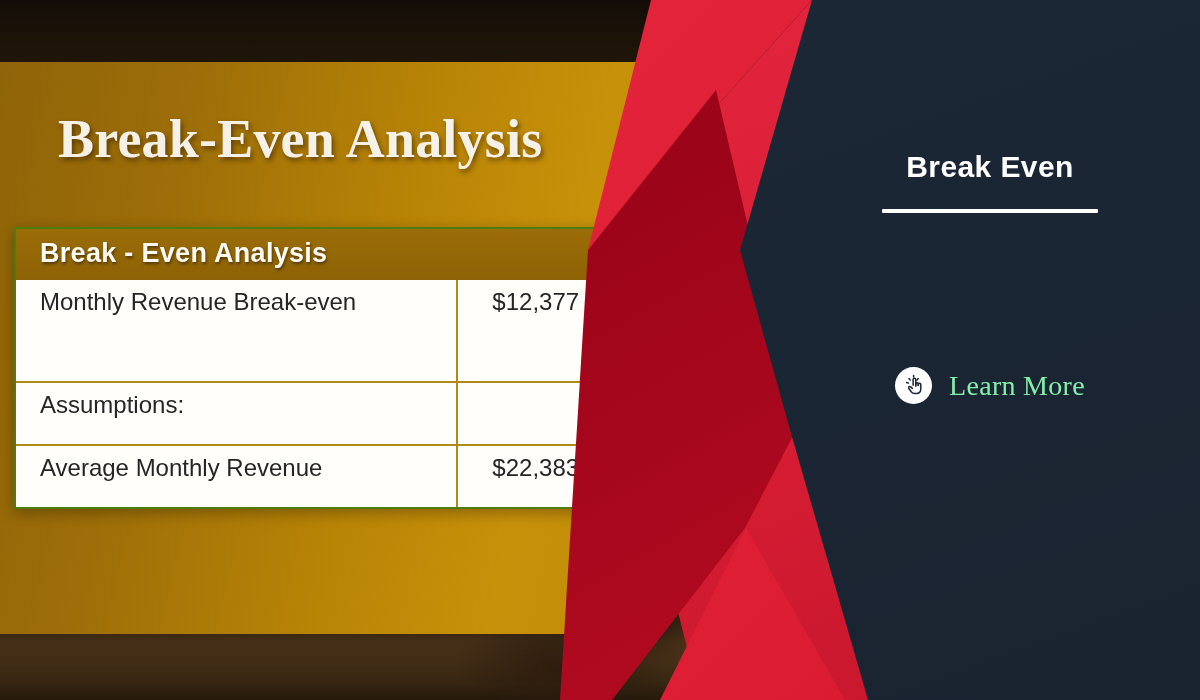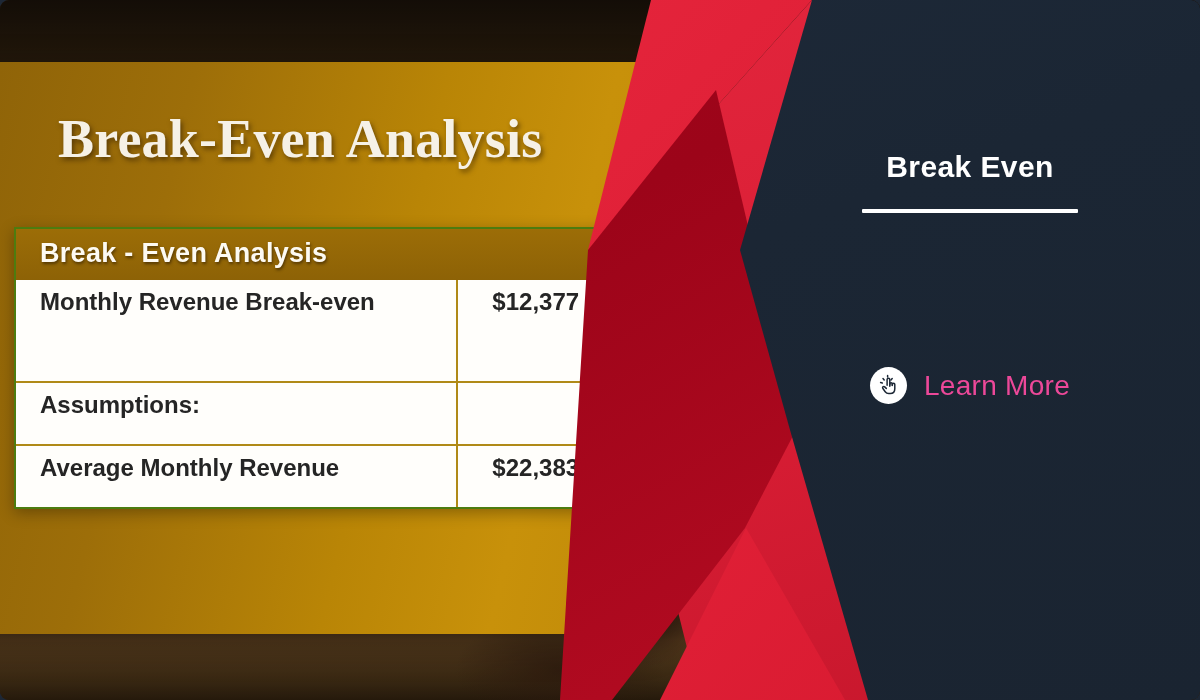--- a/index.html
+++ b/index.html
@@ -10,7 +10,6 @@
     width:1200px;height:700px;
     overflow:hidden;
     background:#2a1c0d;
-    border-radius:9px;
   }
 
   

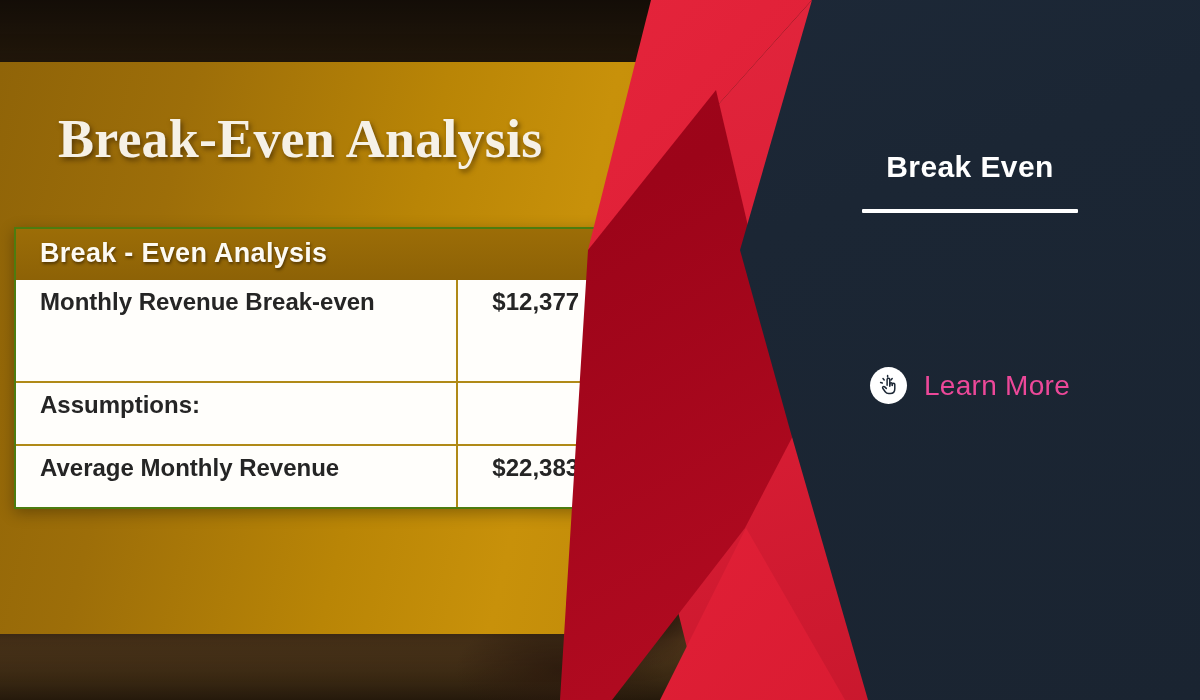--- a/index.html
+++ b/index.html
@@ -122,7 +122,7 @@
   }
 
   .panel{
-    position:absolute;left:780px;top:0;width:380px;height:700px;
+    position:absolute;left:800px;top:0;width:380px;height:700px;
     display:flex;flex-direction:column;align-items:center;
     pointer-events:none;
   }

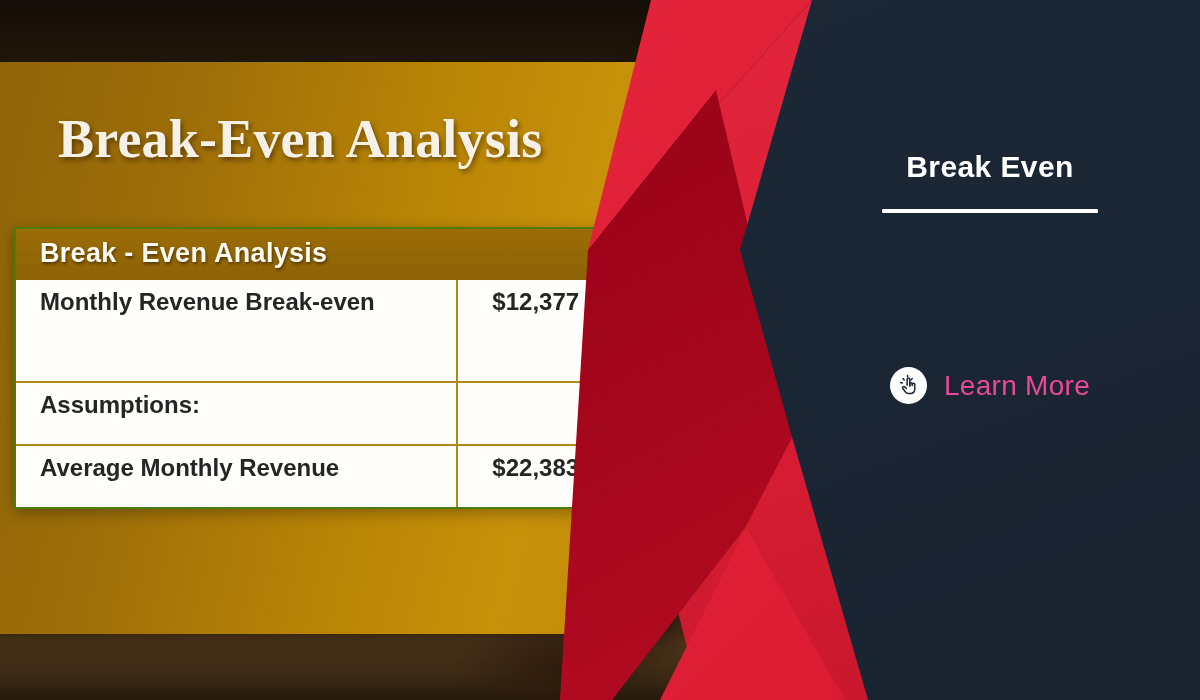--- a/index.html
+++ b/index.html
@@ -87,7 +87,6 @@
     background:#fffefb;
     vertical-align:top;
     white-space:nowrap;
-    font-weight:bold;
   }
   tbody td.val{padding-left:18px;border-right:none;text-align:center;}
   tbody tr:last-child td{border-bottom:none;}

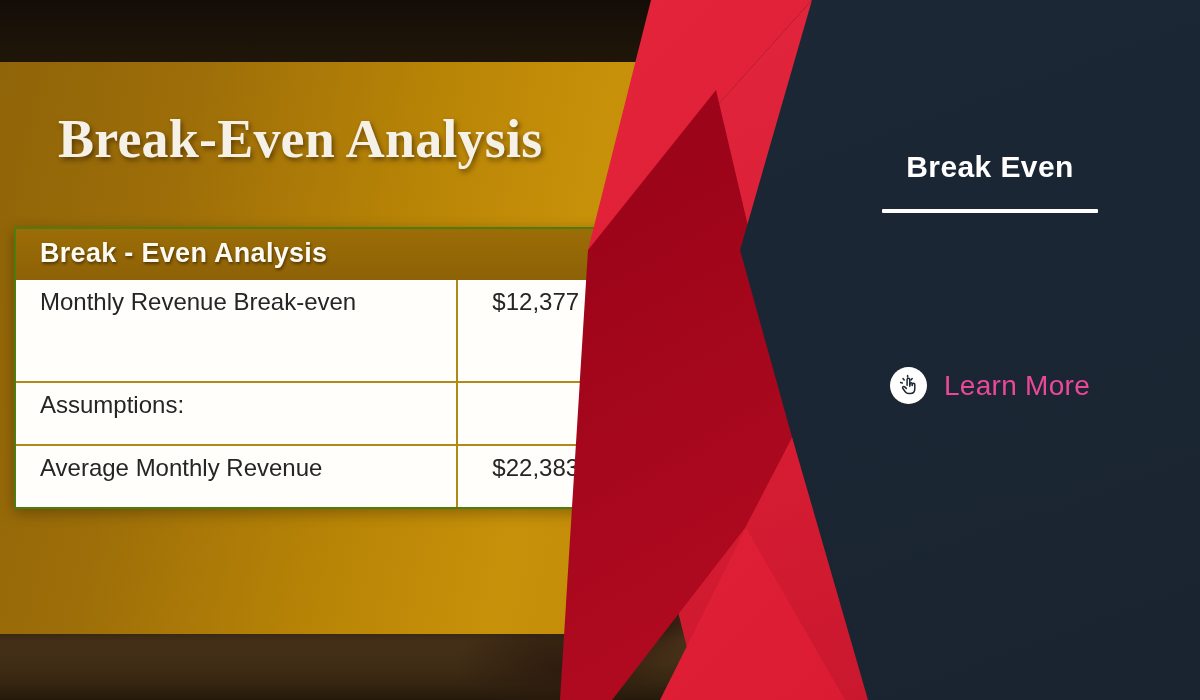--- a/index.html
+++ b/index.html
@@ -145,8 +145,8 @@
     flex:0 0 auto;
   }
   .learn-label{
-    font-family:Liberation Sans, sans-serif;
-    font-size:28px;color:#ec4899;letter-spacing:.3px;
+    font-family:Liberation Serif, serif;
+    font-size:28px;color:#86efac;letter-spacing:.3px;
   }
 </style>
 </head>

